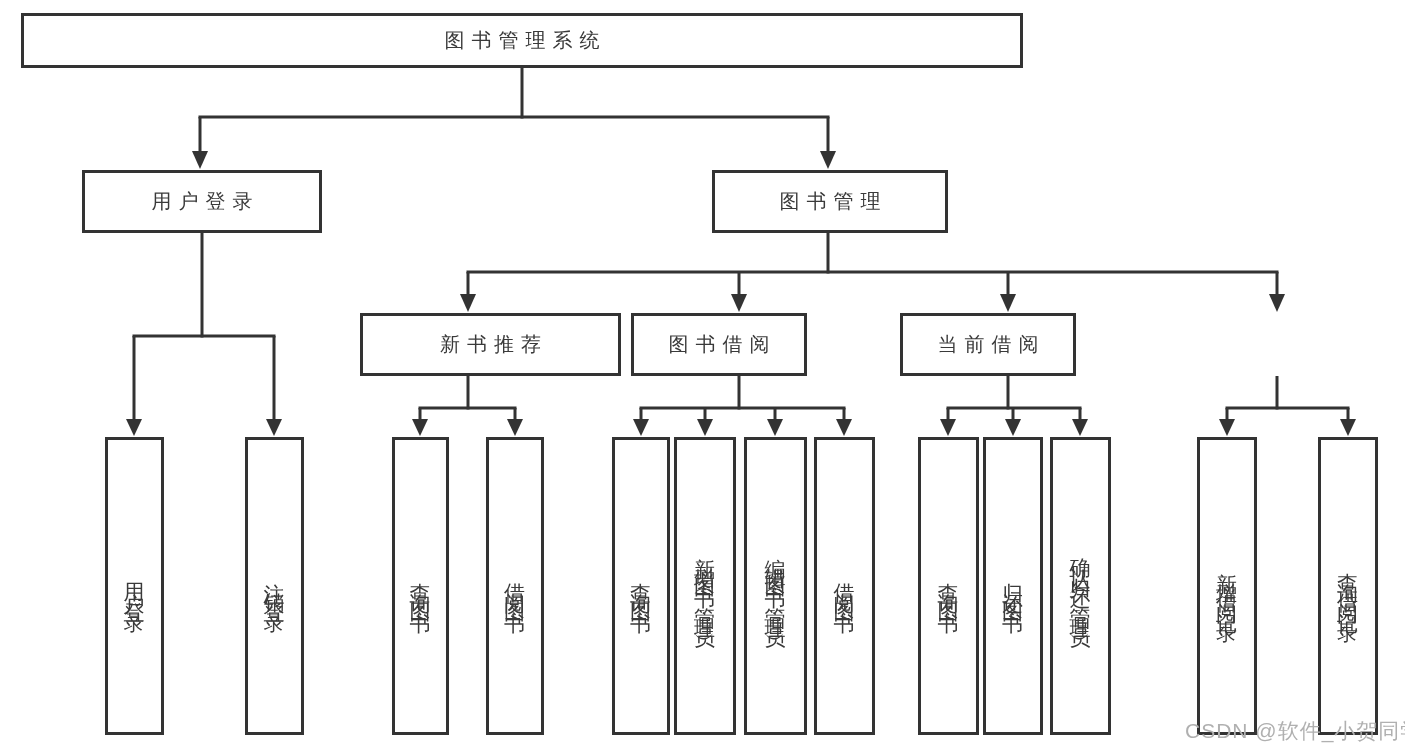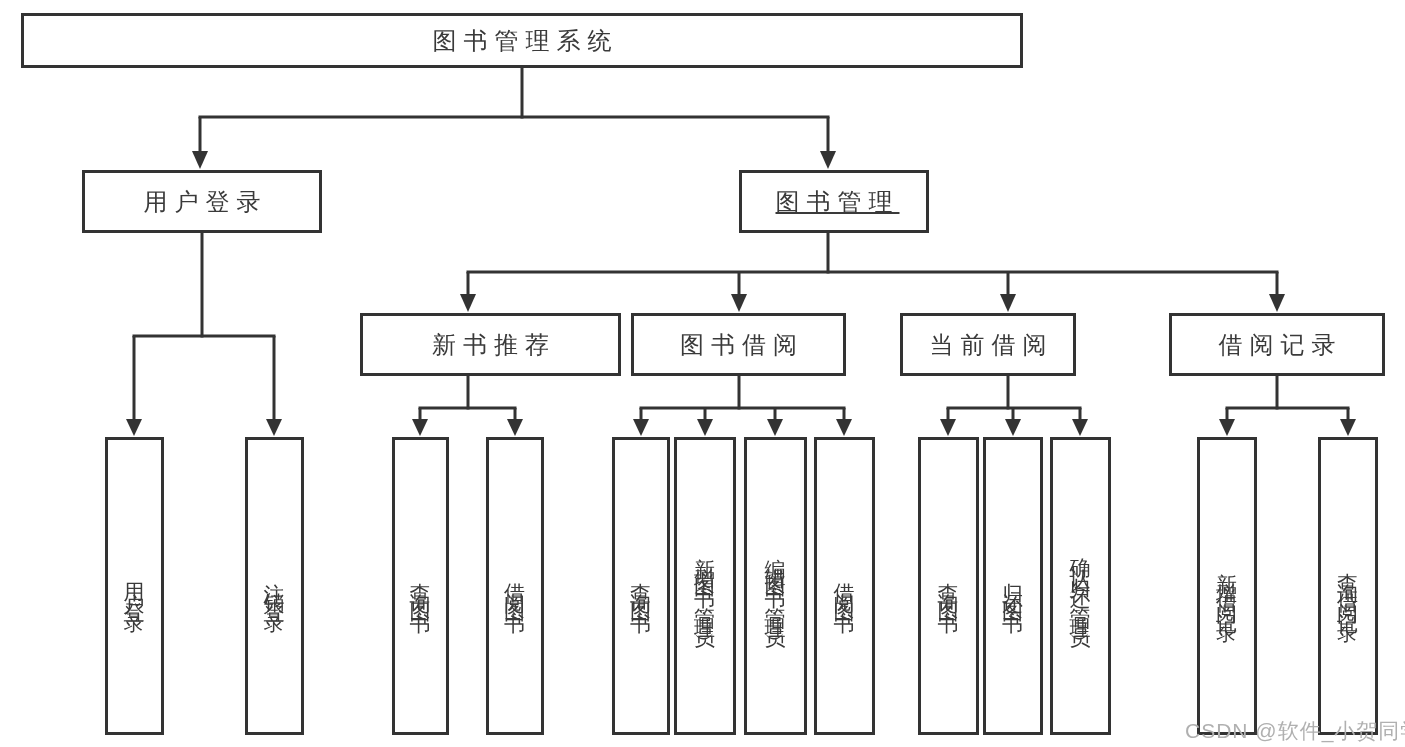--- a/index.html
+++ b/index.html
@@ -22,7 +22,7 @@
     text-align:center;
   }
   .hbox{
-    font-size:24px;
+    font-size:20px;
     letter-spacing:7px;
     text-indent:7px; 
     white-space:nowrap;

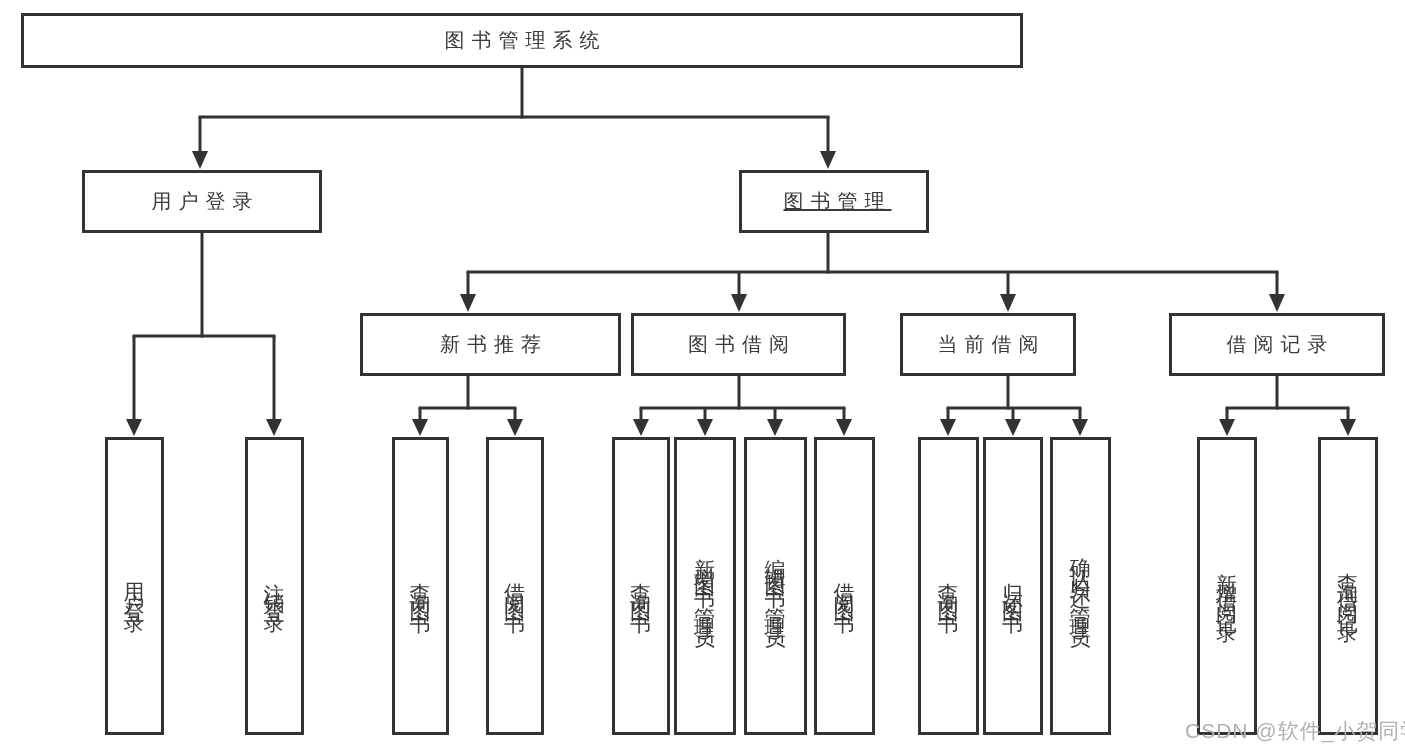--- a/index.html
+++ b/index.html
@@ -124,7 +124,7 @@
   <div class="box hbox root">图书管理系统</div>
 
   <div class="box hbox lvl2" style="left:82px;top:170px;width:240px;">用户登录</div>
-  <div class="box hbox lvl2" style="left:739px;top:170px;width:190px;text-decoration:underline;">图书管理</div>
+  <div class="box hbox lvl2" style="left:712px;top:170px;width:236px;">图书管理</div>
 
   <div class="box hbox lvl3" style="left:360px;top:313px;width:261px;">新书推荐</div>
   <div class="box hbox lvl3" style="left:631px;top:313px;width:215px;text-align:center;">图书借阅</div>

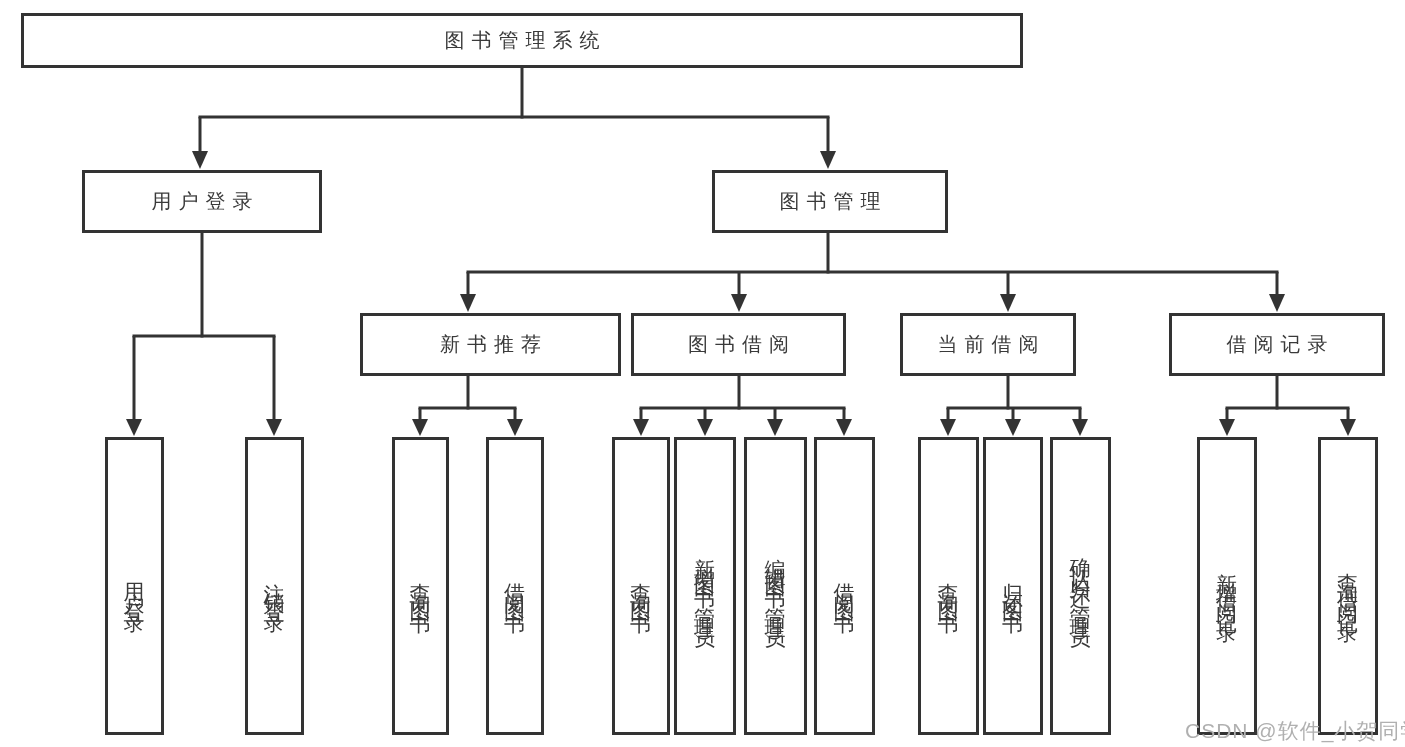--- a/index.html
+++ b/index.html
@@ -127,7 +127,7 @@
   <div class="box hbox lvl2" style="left:712px;top:170px;width:236px;">图书管理</div>
 
   <div class="box hbox lvl3" style="left:360px;top:313px;width:261px;">新书推荐</div>
-  <div class="box hbox lvl3" style="left:631px;top:313px;width:215px;text-align:center;">图书借阅</div>
+  <div class="box hbox lvl3" style="left:631px;top:313px;width:176px;text-align:center;">图书借阅</div>
   <div class="box hbox lvl3" style="left:900px;top:313px;width:176px;">当前借阅</div>
   <div class="box hbox lvl3" style="left:1169px;top:313px;width:216px;">借阅记录</div>
 

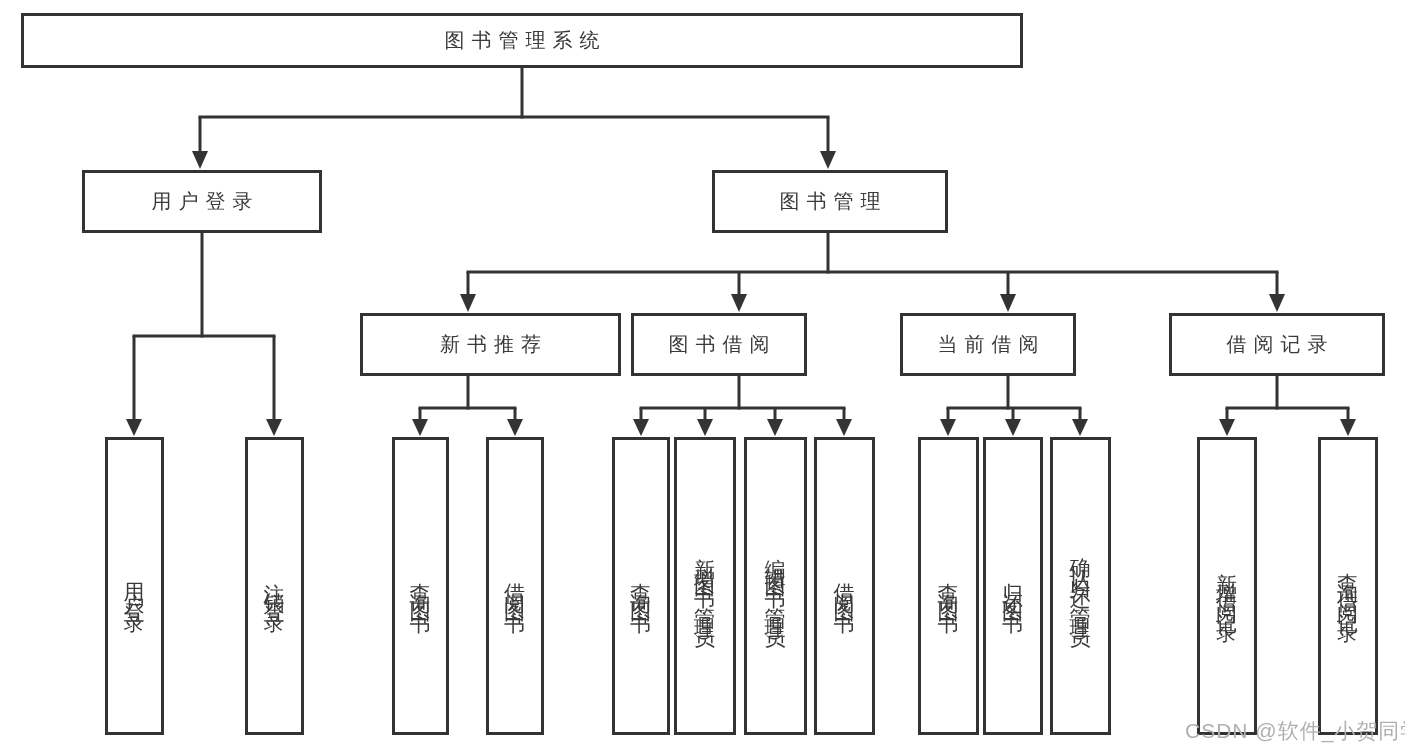--- a/index.html
+++ b/index.html
@@ -129,7 +129,6 @@
   <div class="box hbox lvl3" style="left:360px;top:313px;width:261px;">新书推荐</div>
   <div class="box hbox lvl3" style="left:631px;top:313px;width:176px;text-align:center;">图书借阅</div>
   <div class="box hbox lvl3" style="left:900px;top:313px;width:176px;">当前借阅</div>
-  <div class="box hbox lvl3" style="left:1169px;top:313px;width:216px;">借阅记录</div>
 
   <div class="box leaf" style="left:105px;width:59px;">用户登录</div>
   <div class="box leaf" style="left:245px;width:59px;">注销登录</div>

